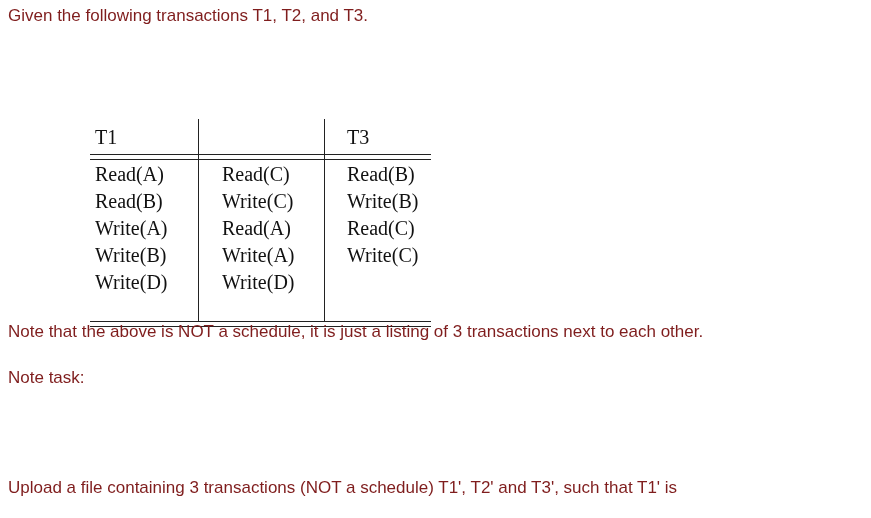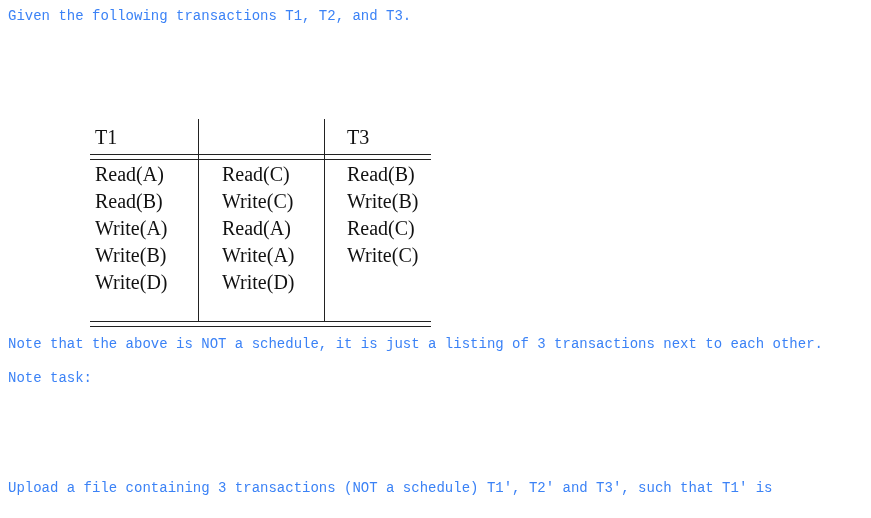--- a/index.html
+++ b/index.html
@@ -17,11 +17,10 @@
   .para {
     position: absolute;
     left: 8px;
-    color: #3b82f6;
-    font-size: 14px;
+    color: #7f1d1d;
+    font-size: 17px;
     line-height: 24px;
     white-space: pre-wrap;
-    font-family: Liberation Mono, monospace;
   }
   #intro { top: 4px; }
   #note  { top: 332px; }

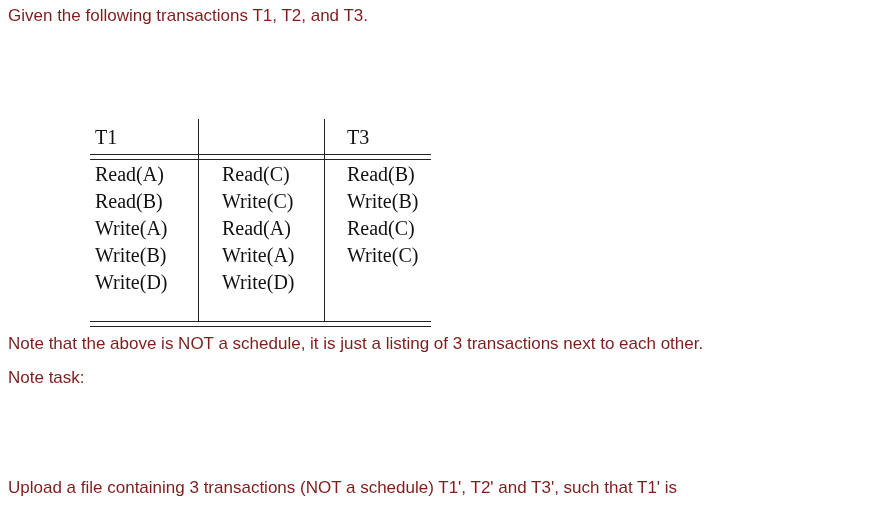--- a/index.html
+++ b/index.html
@@ -23,7 +23,7 @@
     white-space: pre-wrap;
   }
   #intro { top: 4px; }
-  #note  { top: 332px; }
+  #note  { top: 320px; }
   #task  { top: 366px; }
   #upload { top: 403px; line-height: 34px; }
 

